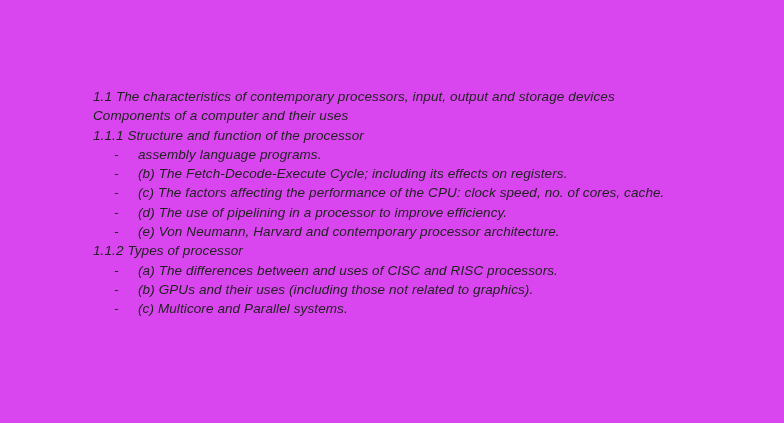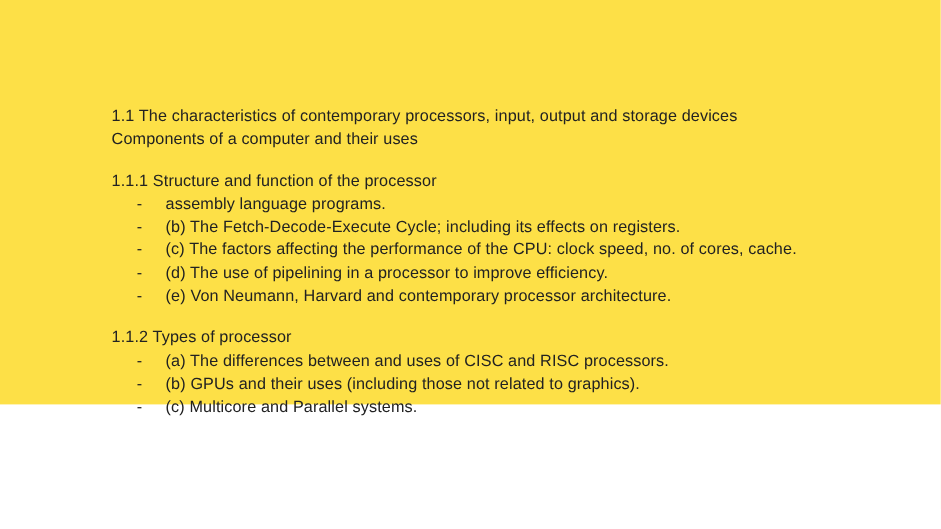--- a/index.html
+++ b/index.html
@@ -13,8 +13,9 @@
   .page {
     position: relative;
     width: 784px;
-    height: 337px;
-    background: #fde047;
+    height: 423px;
+    background: #d946ef;
+    font-style: italic;
   }
   .doc {
     position: absolute;

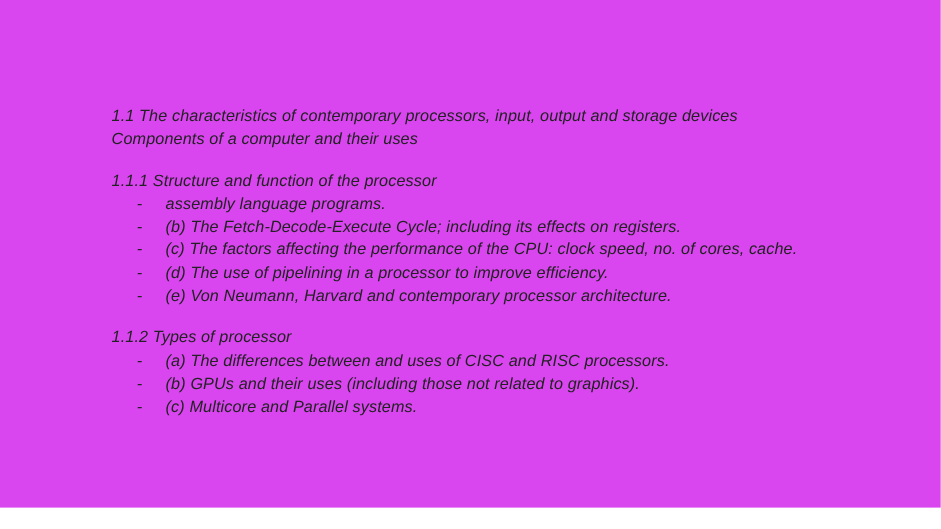--- a/index.html
+++ b/index.html
@@ -27,7 +27,7 @@
     line-height: 19.3px;
     letter-spacing: 0.1px;
   }
-  .section { margin-top: 15px; }
+  .section { }
   .section:first-child { margin-top: 0; }
   .tline { white-space: nowrap; }
   .bullet { display: flex; }

